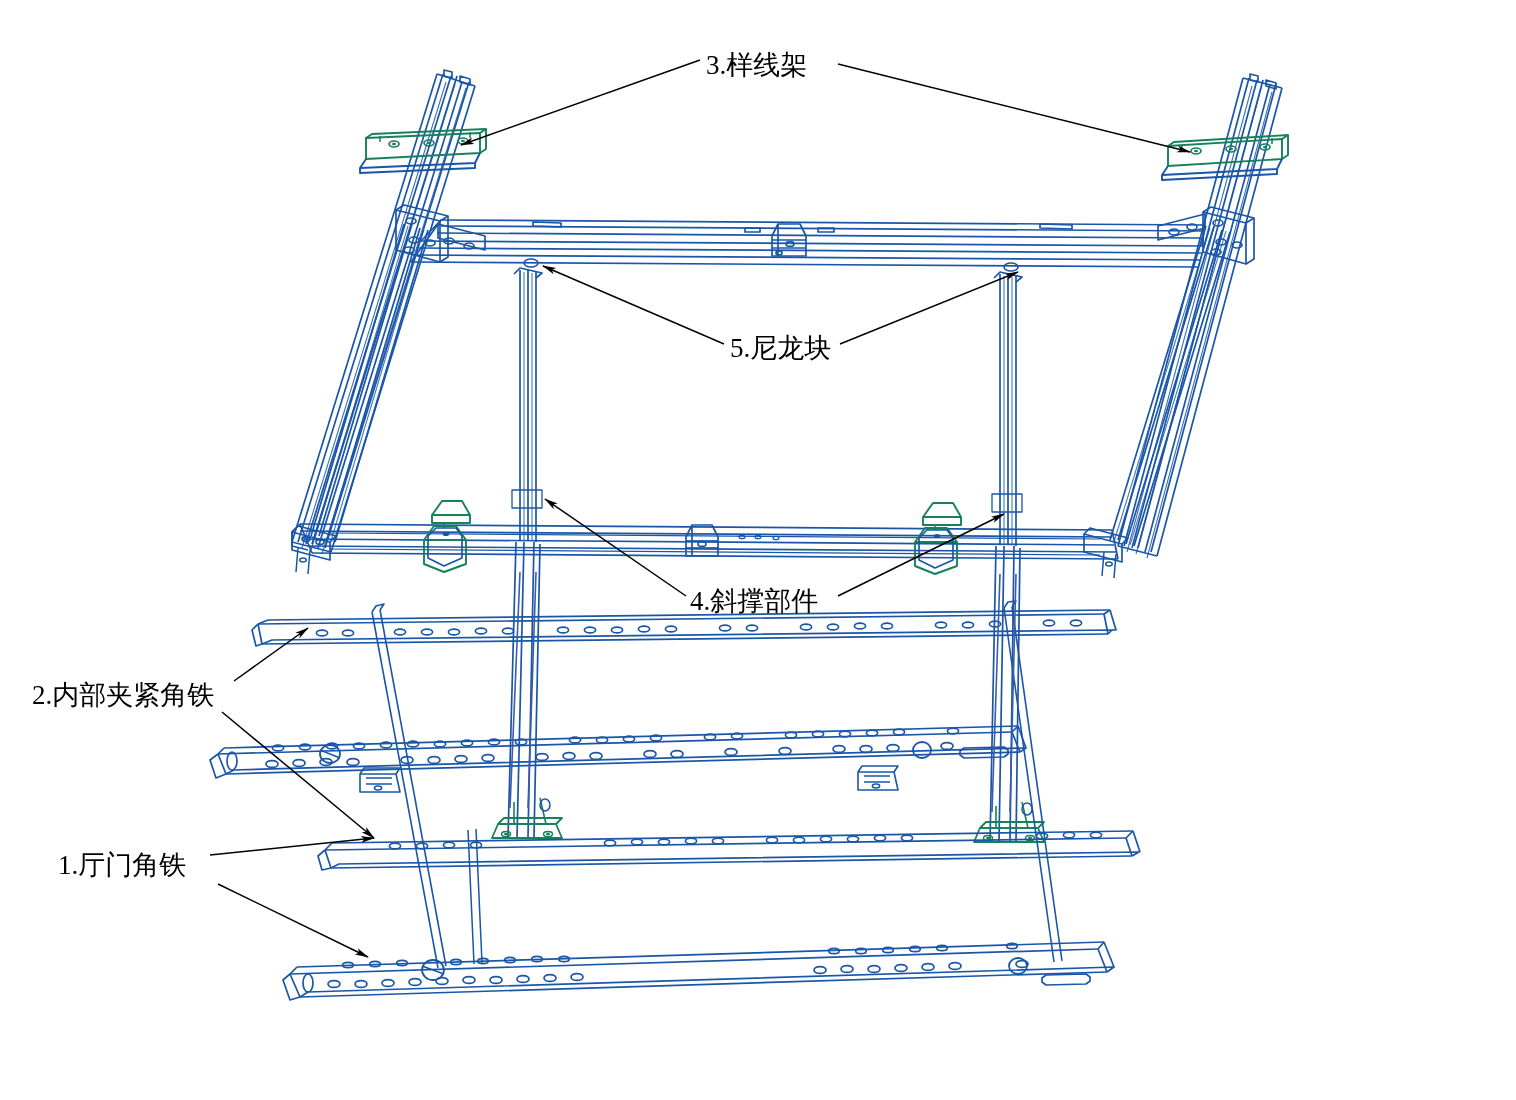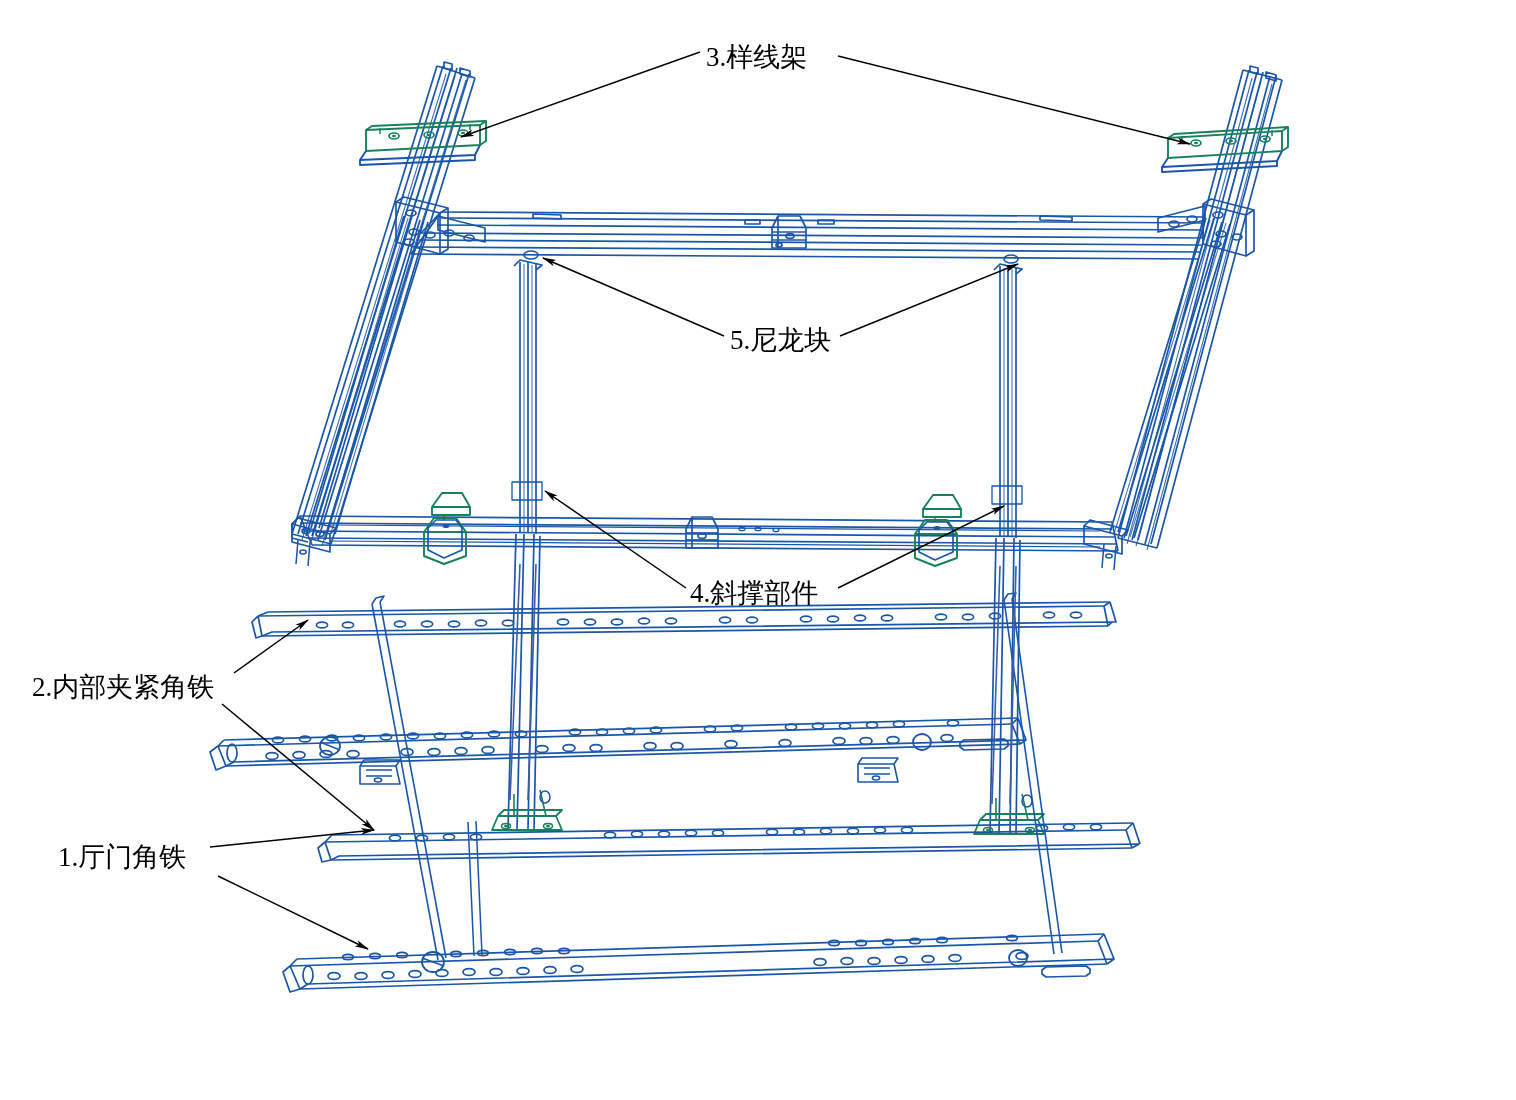--- a/index.html
+++ b/index.html
@@ -16,7 +16,7 @@
   }
   #drawing-root {
     position: absolute;
-    left: 0; top: 4px;
+    left: 0; top: 12px;
     width: 1516px;
     height: 844px;
   }

